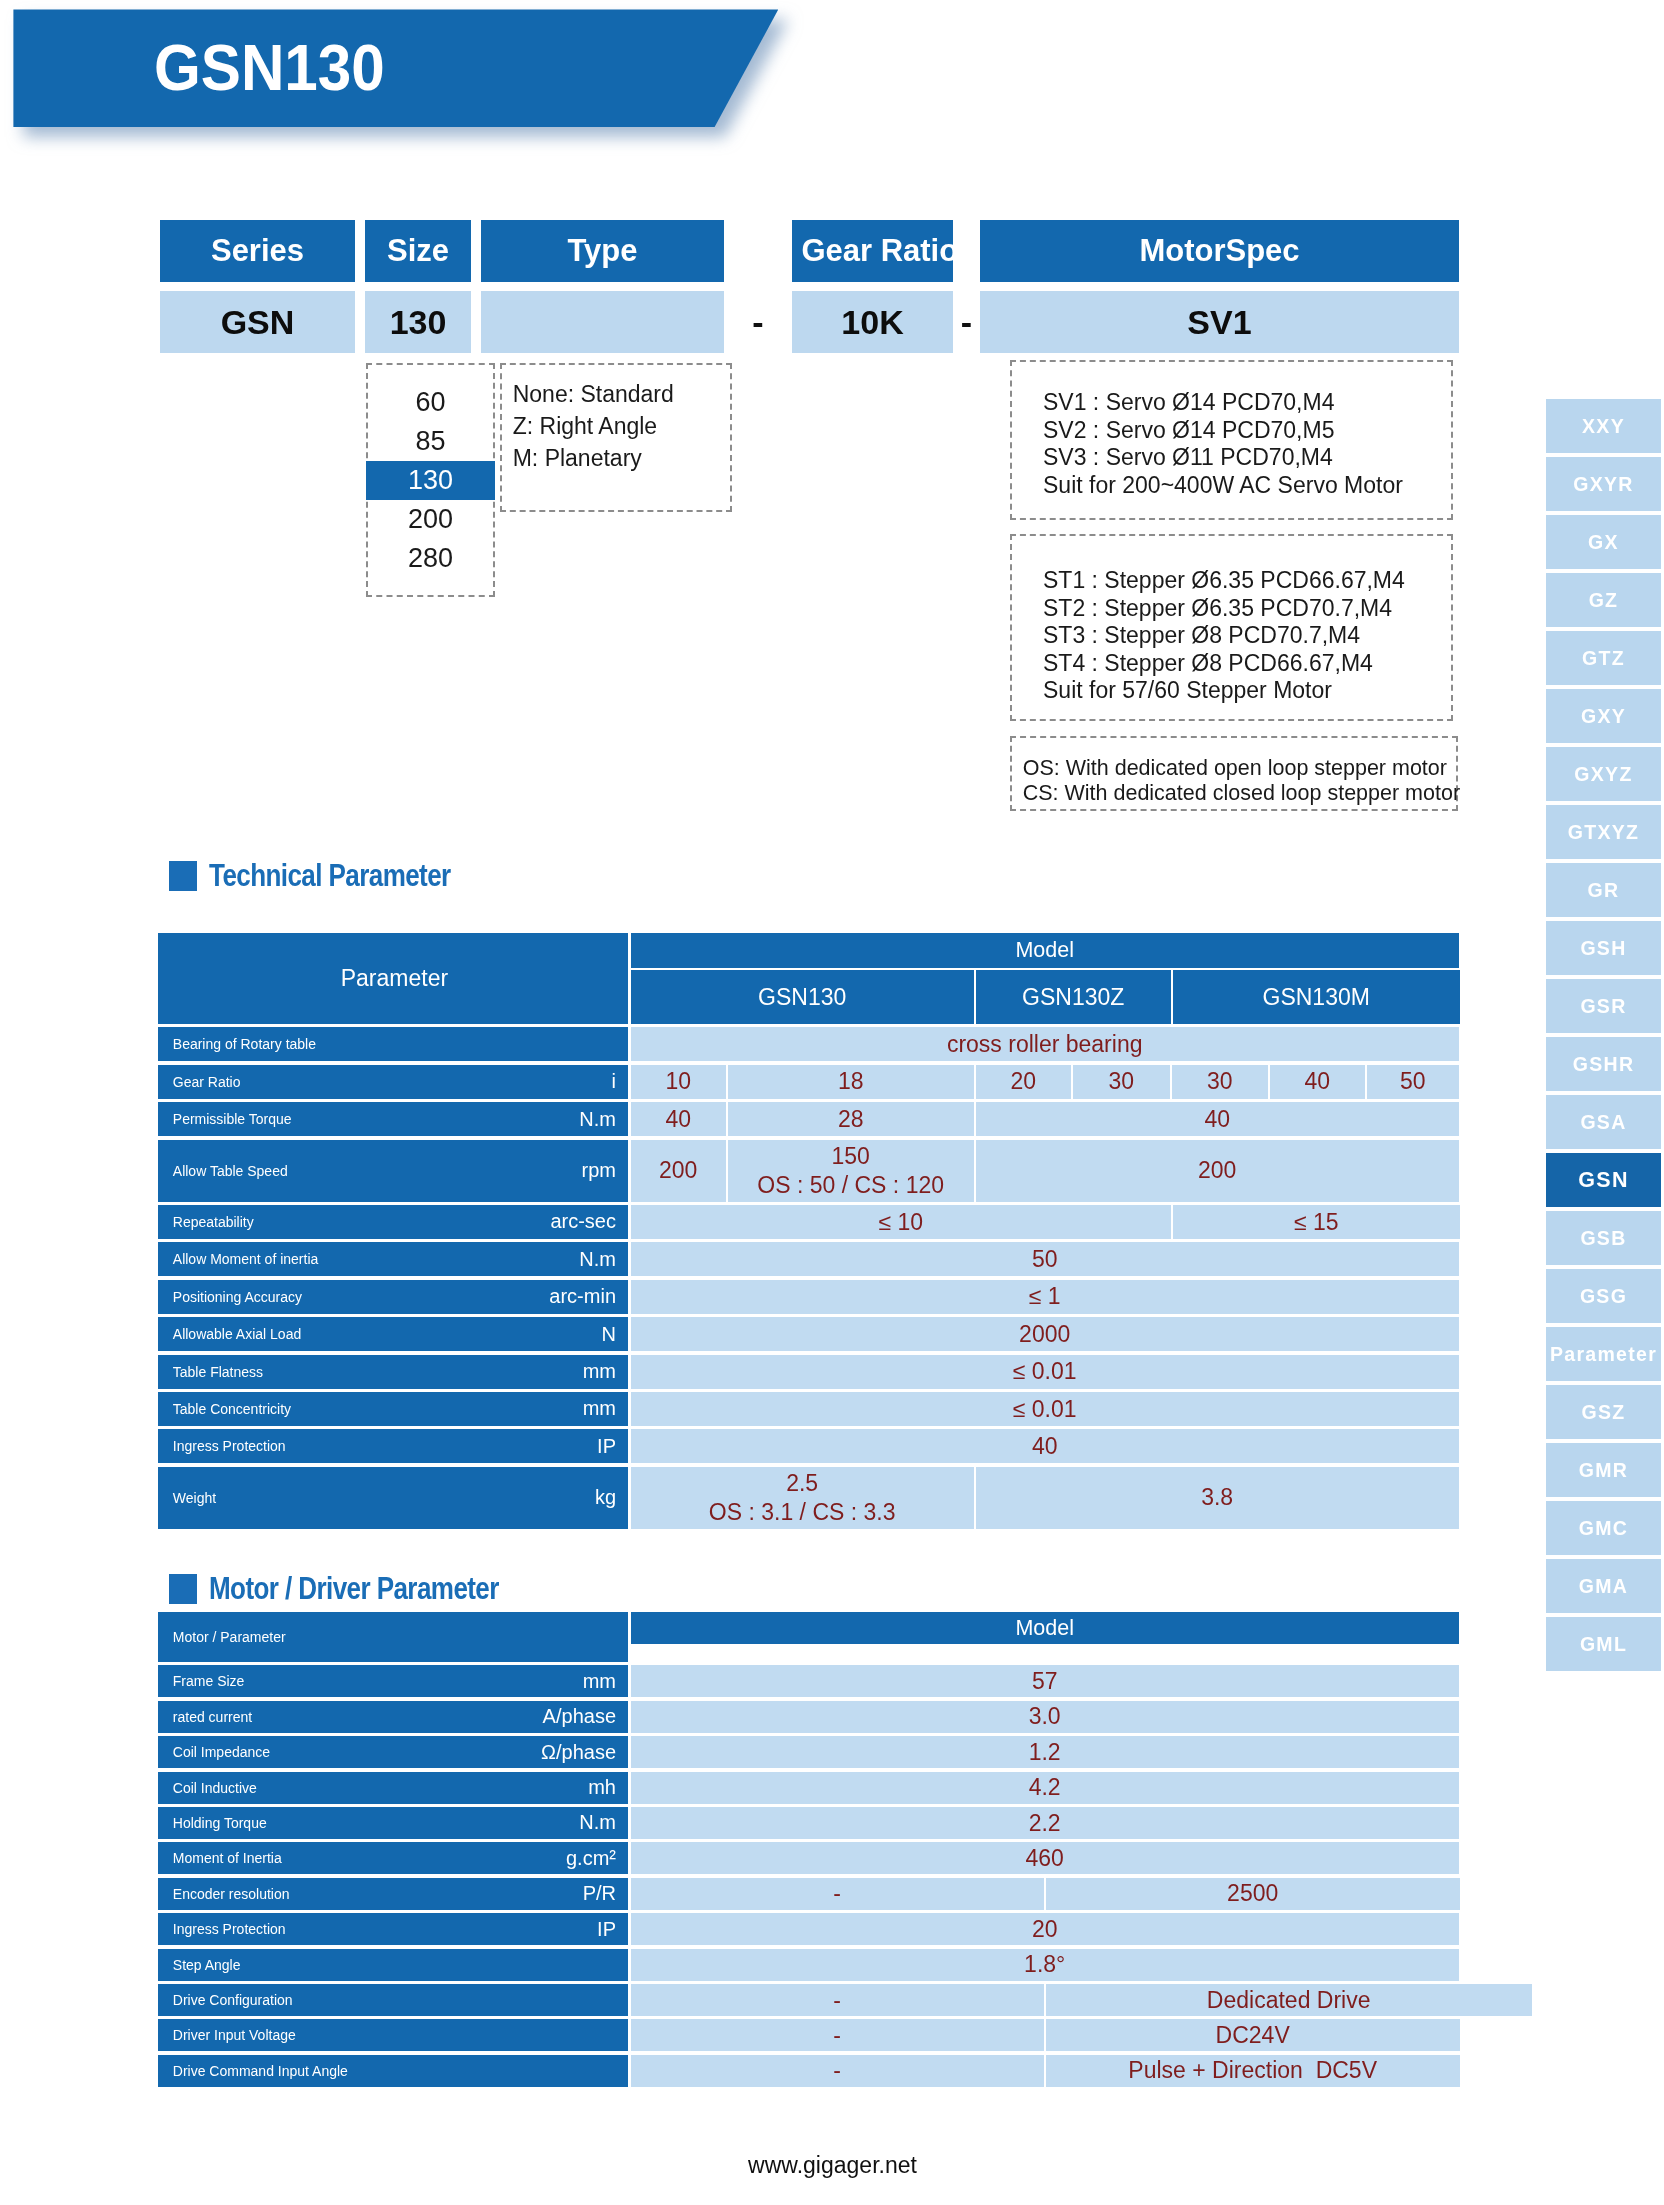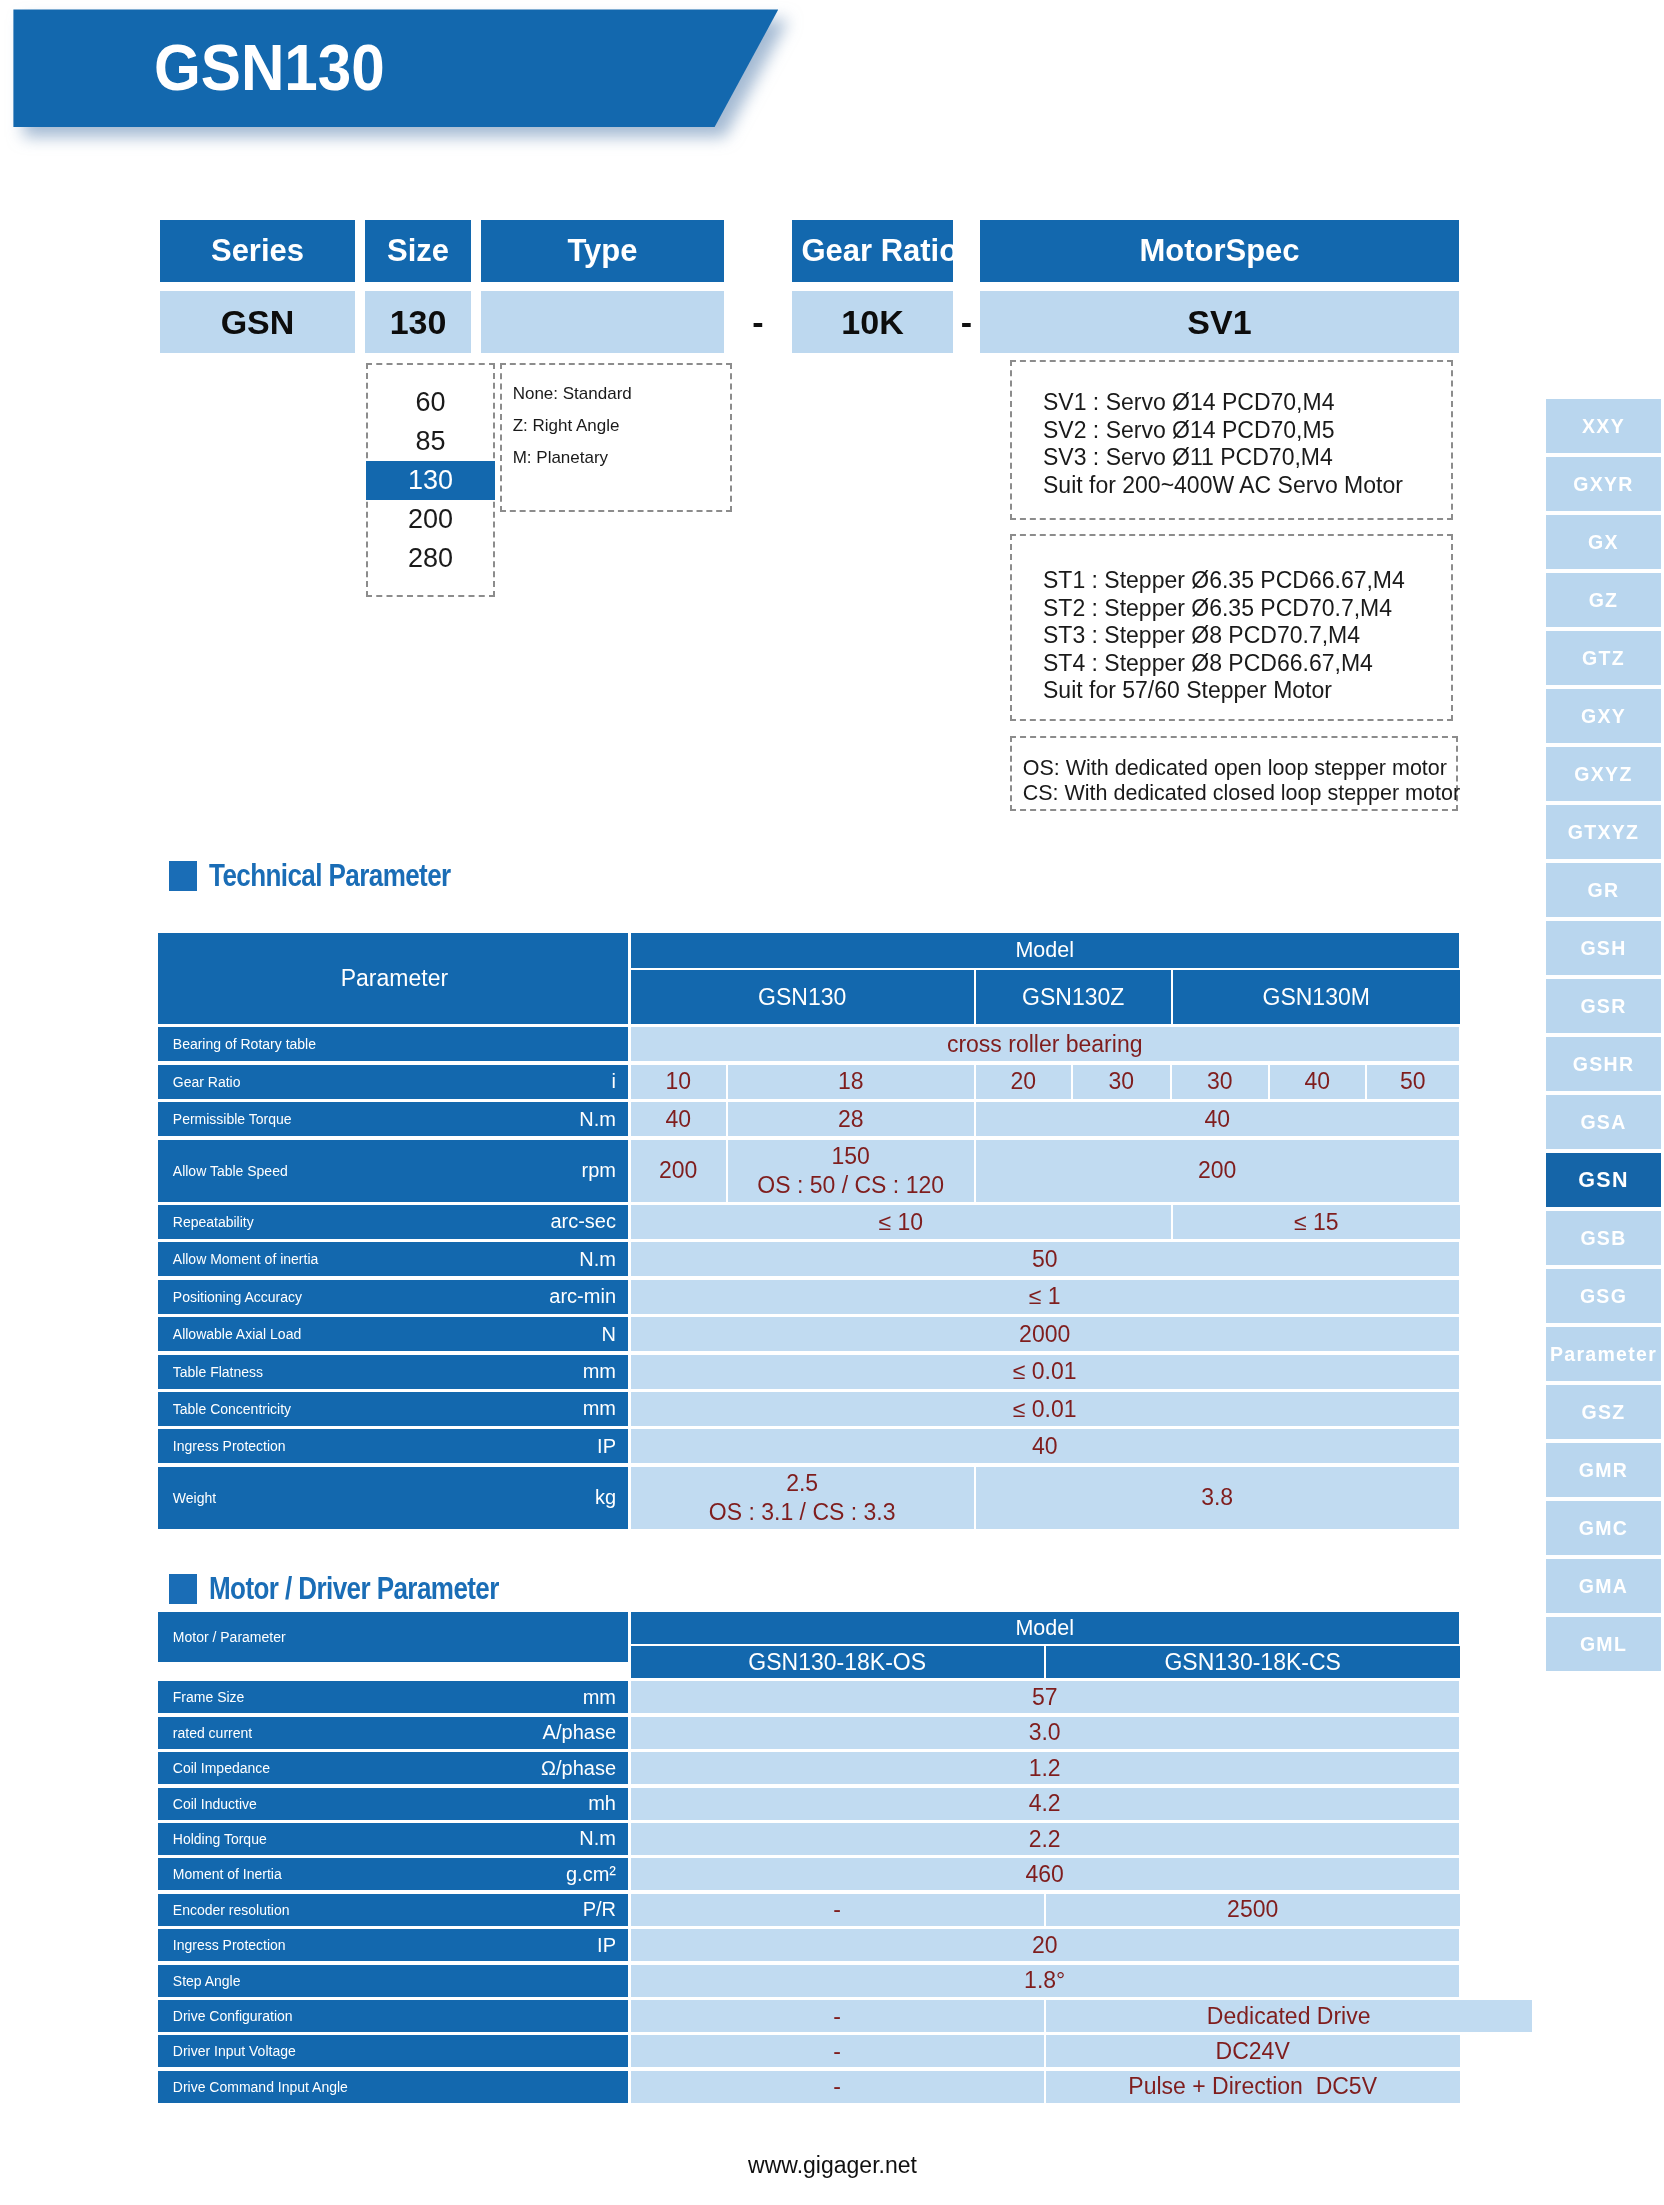--- a/index.html
+++ b/index.html
@@ -43,7 +43,7 @@
   .size-item{height:39px;display:flex;align-items:center;justify-content:center;font-size:27px;color:#1a1a1a;}
   .size-item.selected{background:var(--dark);color:#fff;width:calc(100% + 4px);margin-left:-2px;}
   #type-box{left:500px;top:363px;width:232px;height:149px;padding:13.4px 0 0 10.7px;}
-  #type-box .opt{font-size:17px;line-height:32px;white-space:nowrap;}
+  #type-box .opt{font-size:23px;line-height:32px;white-space:nowrap;}
   #servo-box{left:1010px;top:360px;width:443px;height:160px;padding:27px 0 0 31px;}
   #servo-box .opt{font-size:23px;line-height:27.5px;white-space:nowrap;}
   #stepper-box{left:1010px;top:534px;width:443px;height:187px;padding:31px 0 0 31px;}

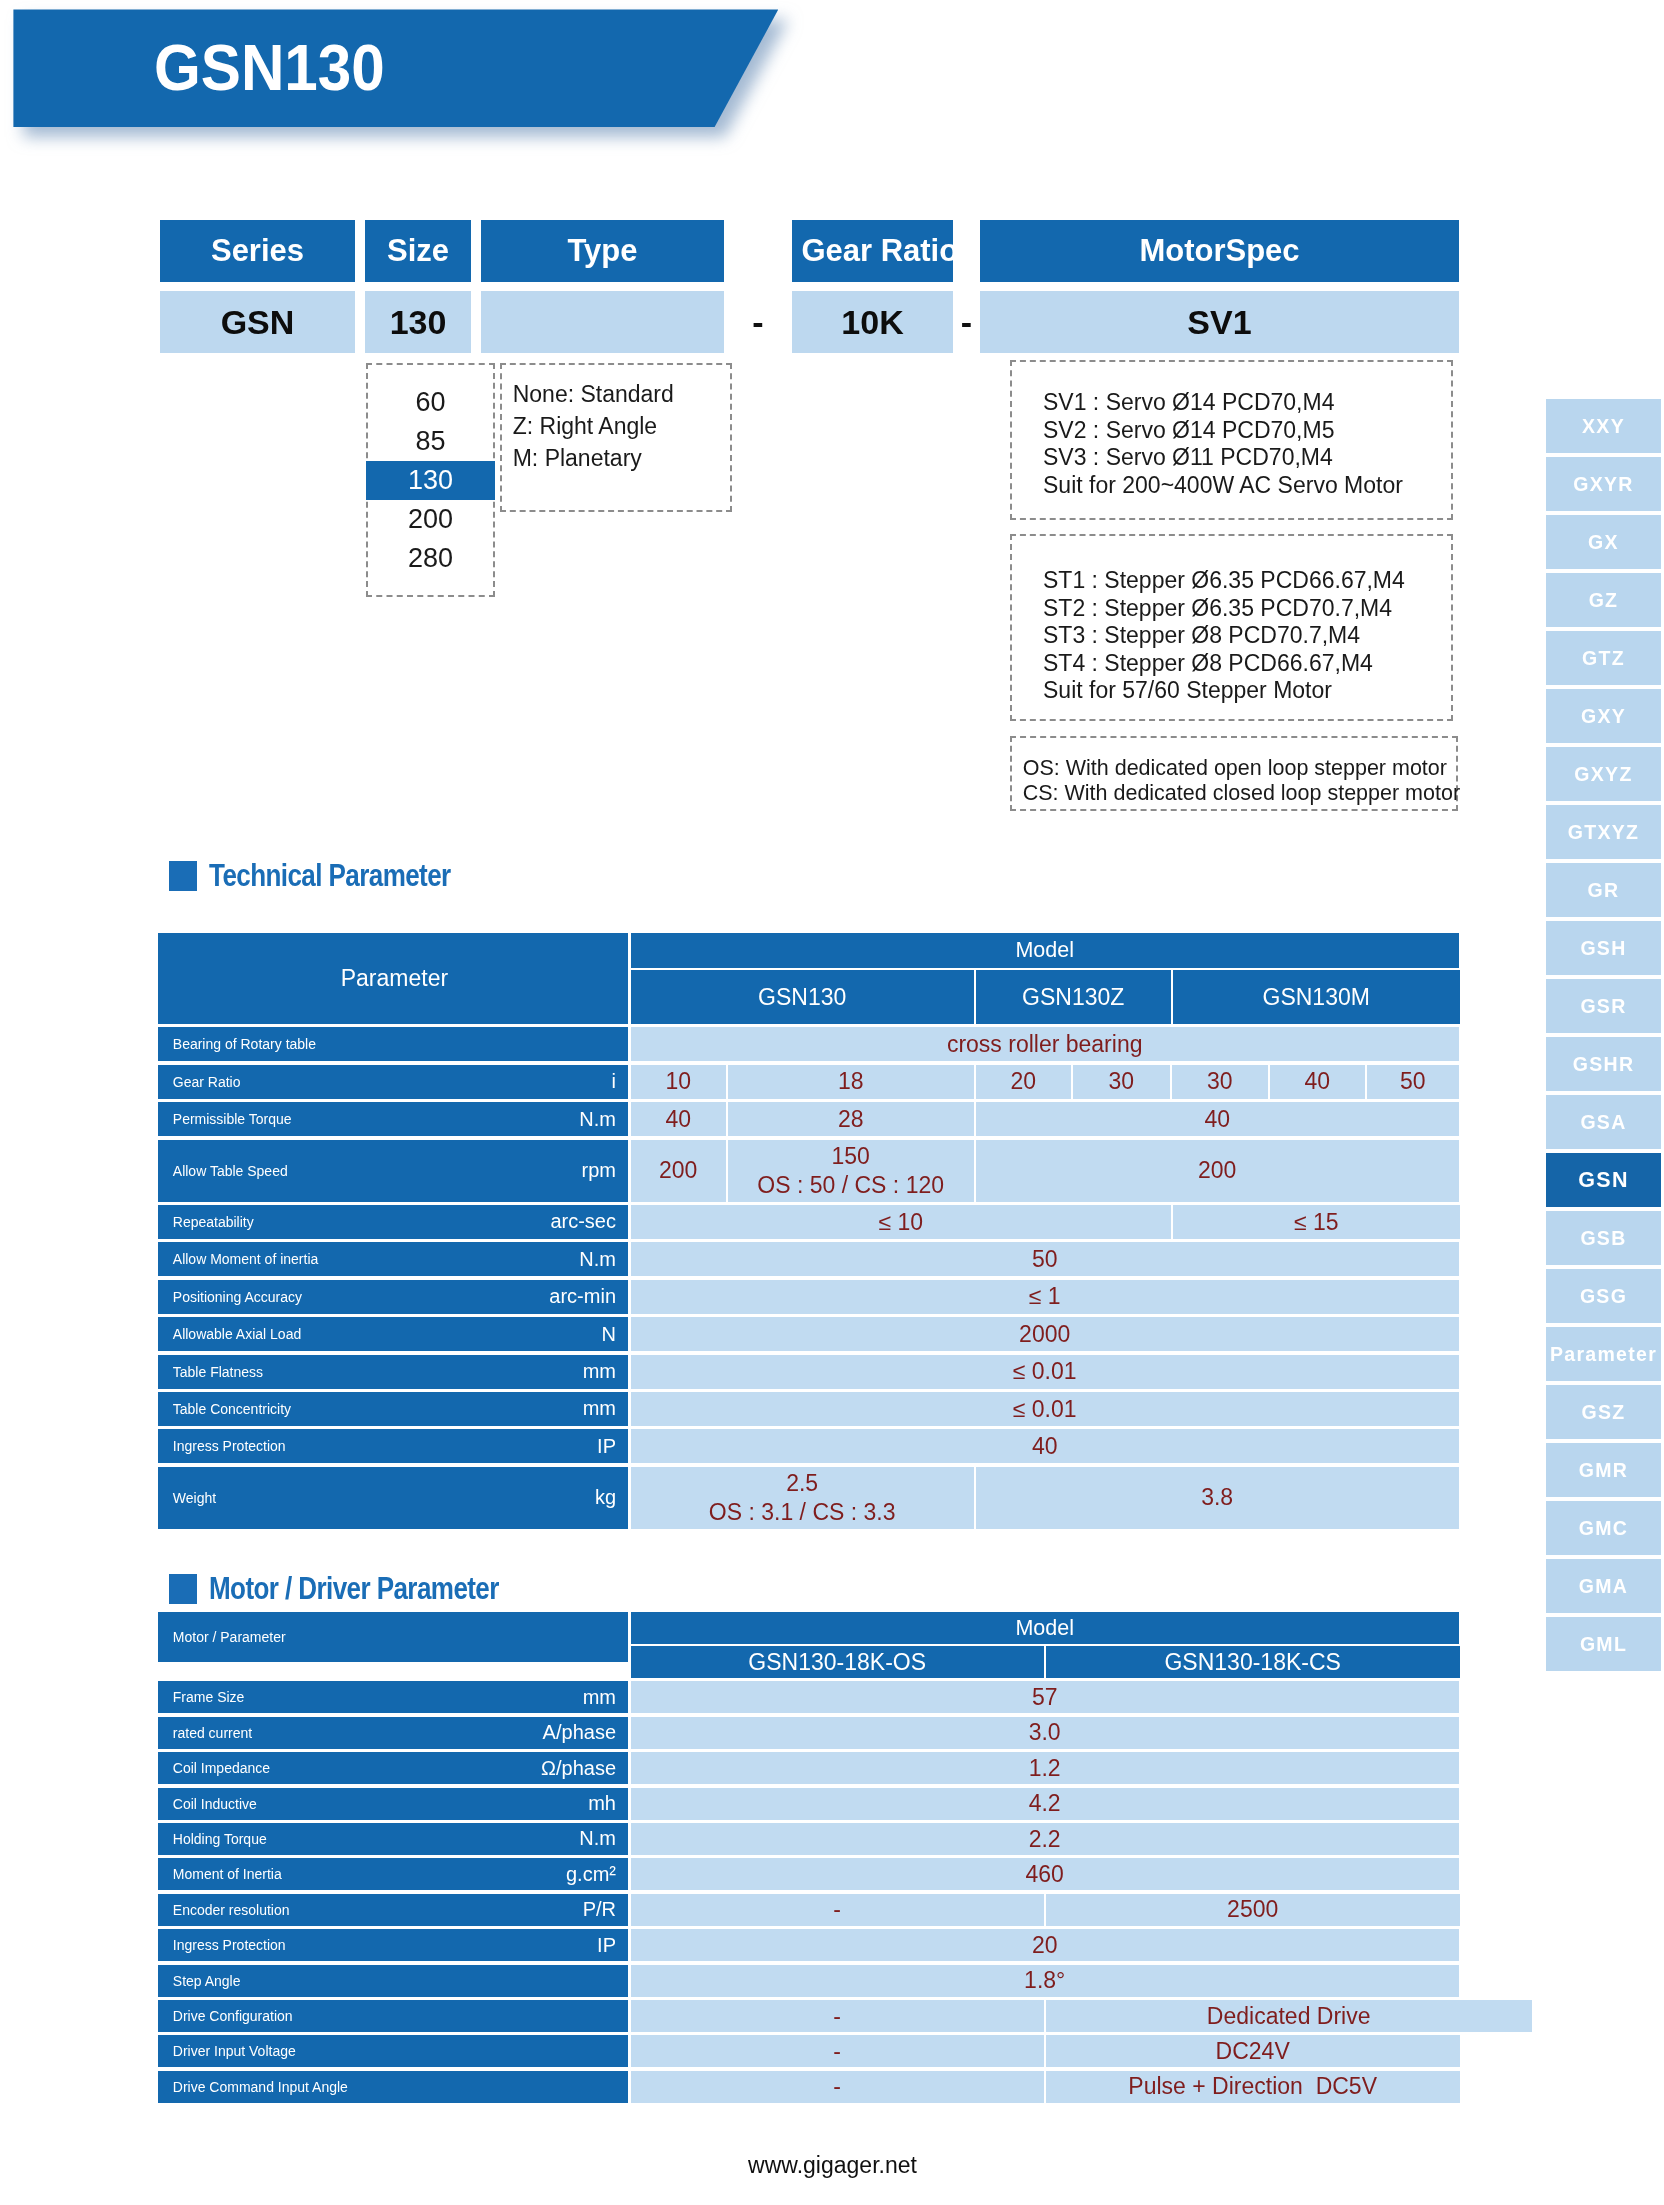--- a/index.html
+++ b/index.html
@@ -293,10 +293,6 @@
         </div>
         <div style="display: flex; flex-direction: column;">
           <div class="thead-model" style="width: 828px; height: 32px; margin-bottom: 2px;">Model</div>
-          <div style="display: flex;">
-            <div class="thead-sub" style="width: 413px; height: 32px;">GSN130-18K-OS</div>
-            <div class="thead-sub last" style="width: 414px; height: 32px;">GSN130-18K-CS</div>
-          </div>
         </div>
       </div>
       <div class="trow">

